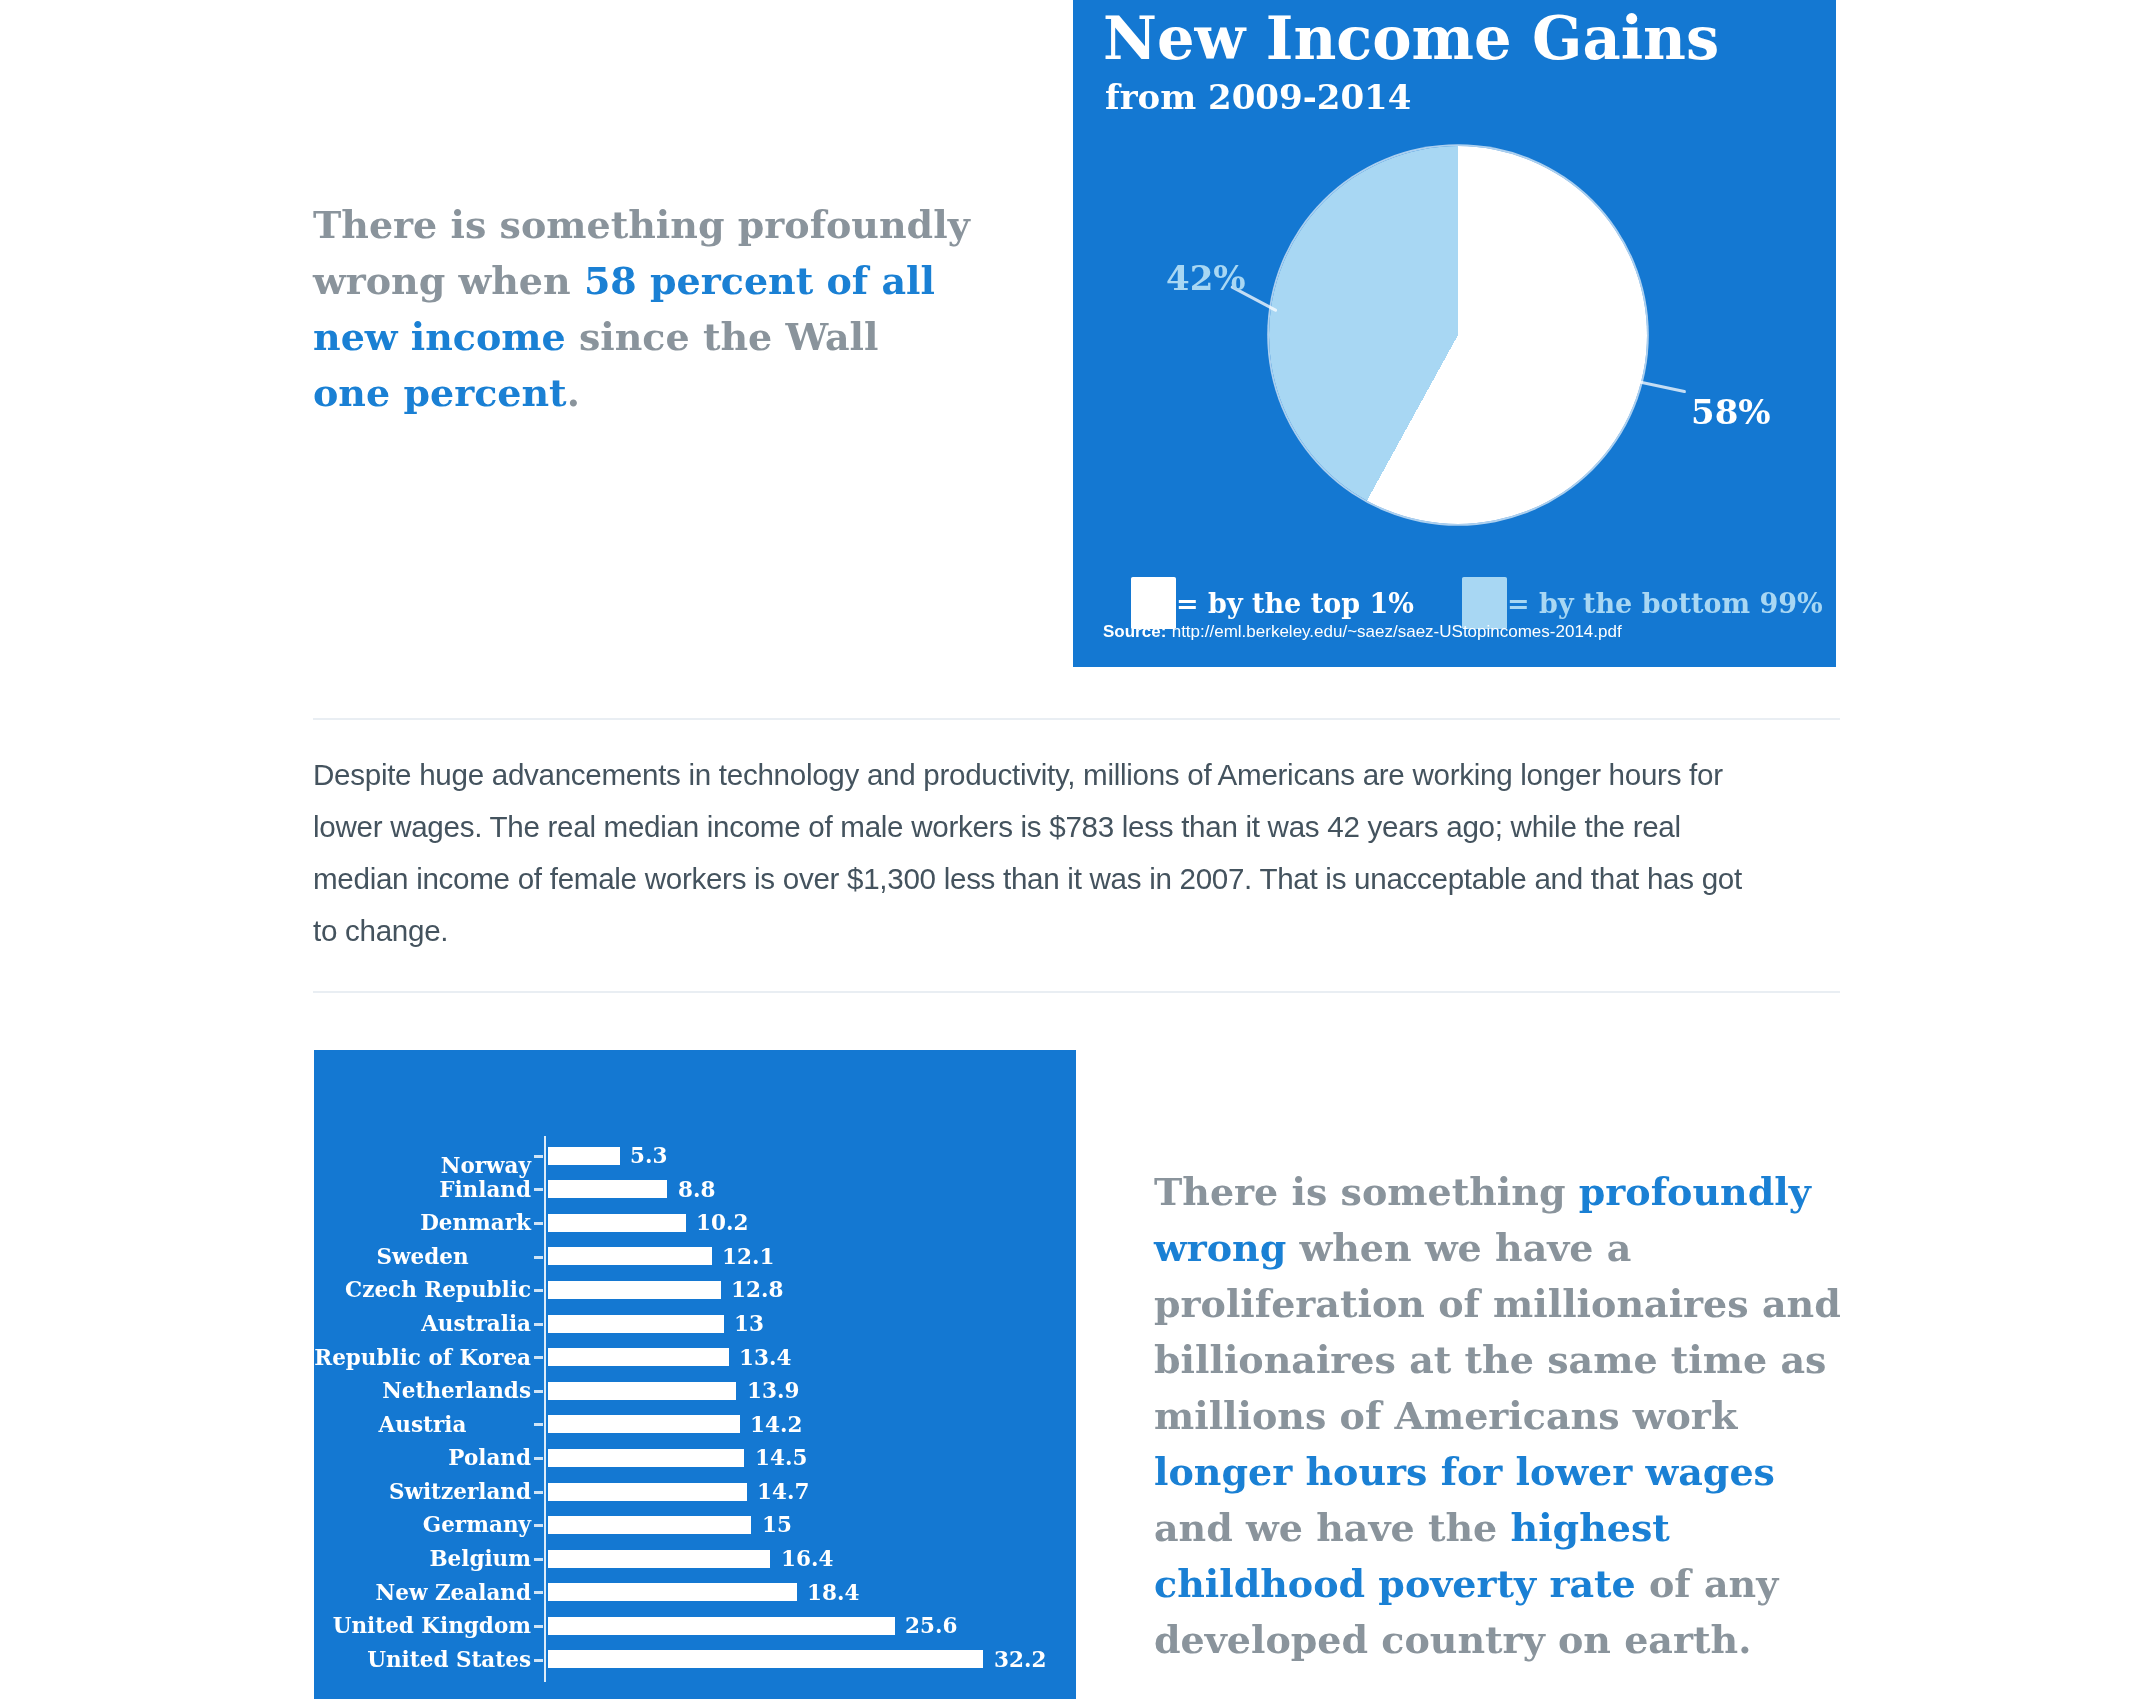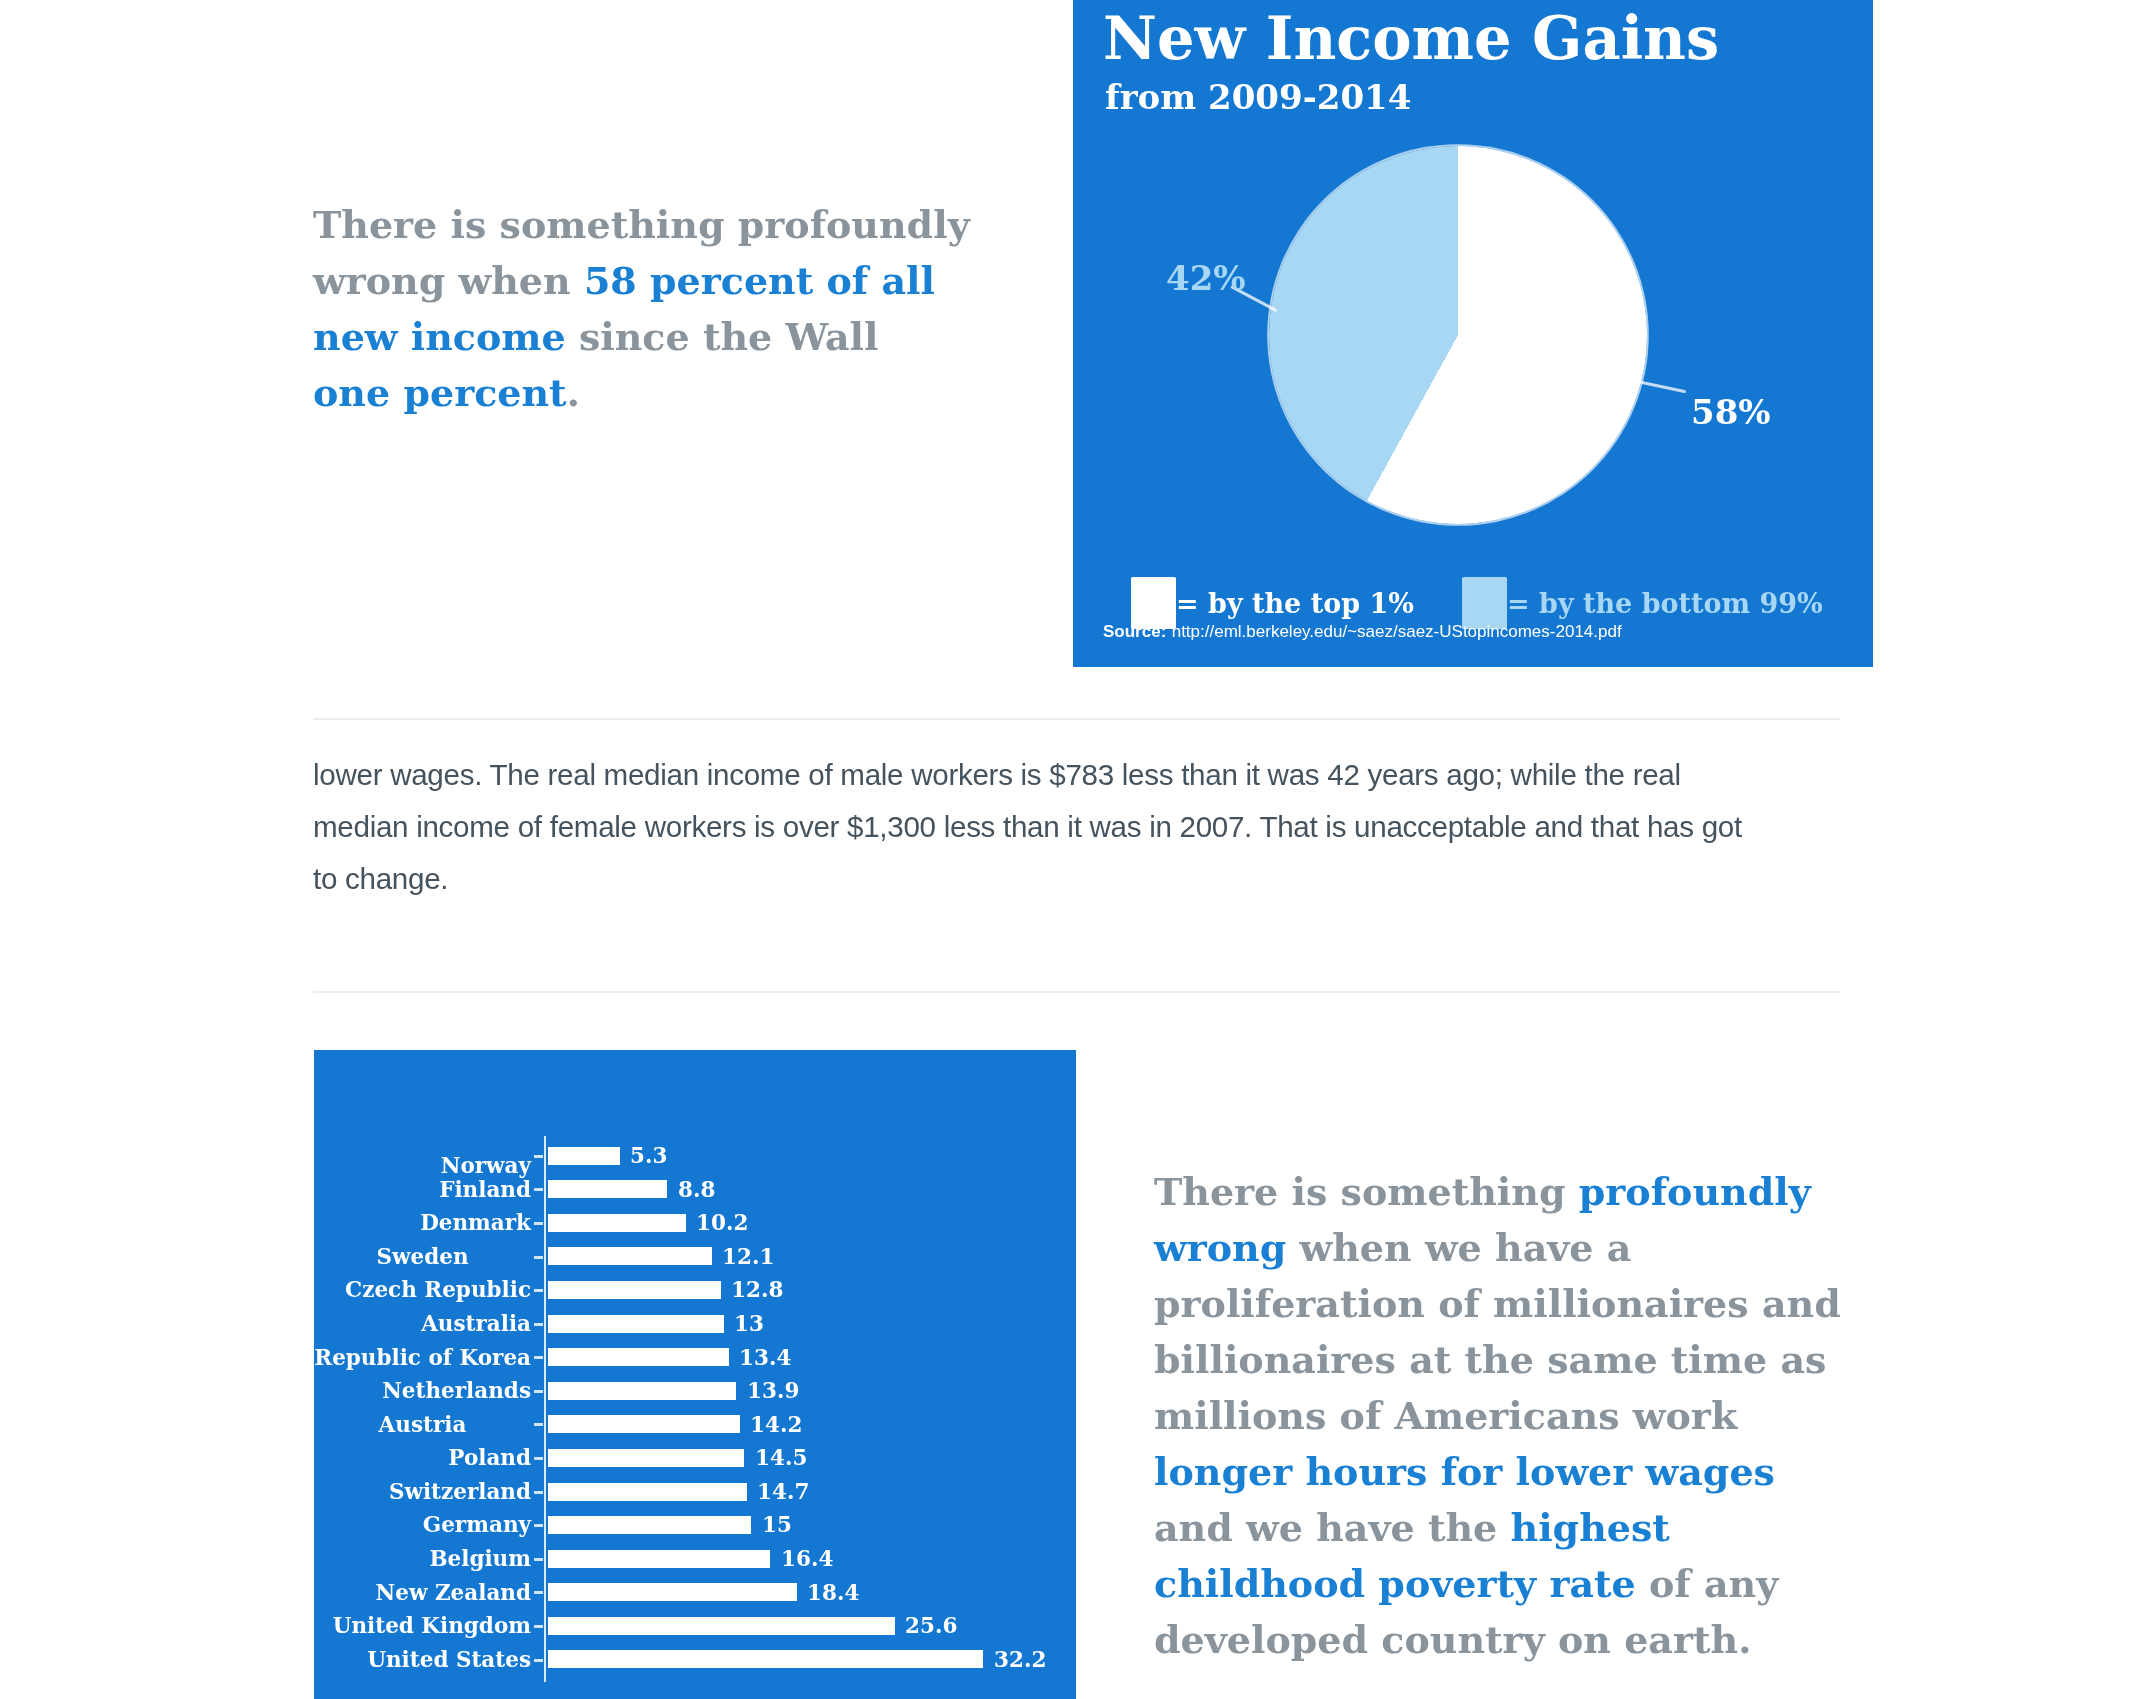--- a/index.html
+++ b/index.html
@@ -7,7 +7,7 @@
 
   
   .panel{position:absolute;background:#1478D2;}
-  #income-panel{left:1073px;top:0;width:763px;height:667px;padding-left:37px;}
+  #income-panel{left:1073px;top:0;width:763px;height:667px;}
   #poverty-panel{left:314px;top:1050px;width:762px;height:650px;}
 
   .panel-title{position:absolute;color:#ffffff;font-weight:bold;white-space:nowrap;}

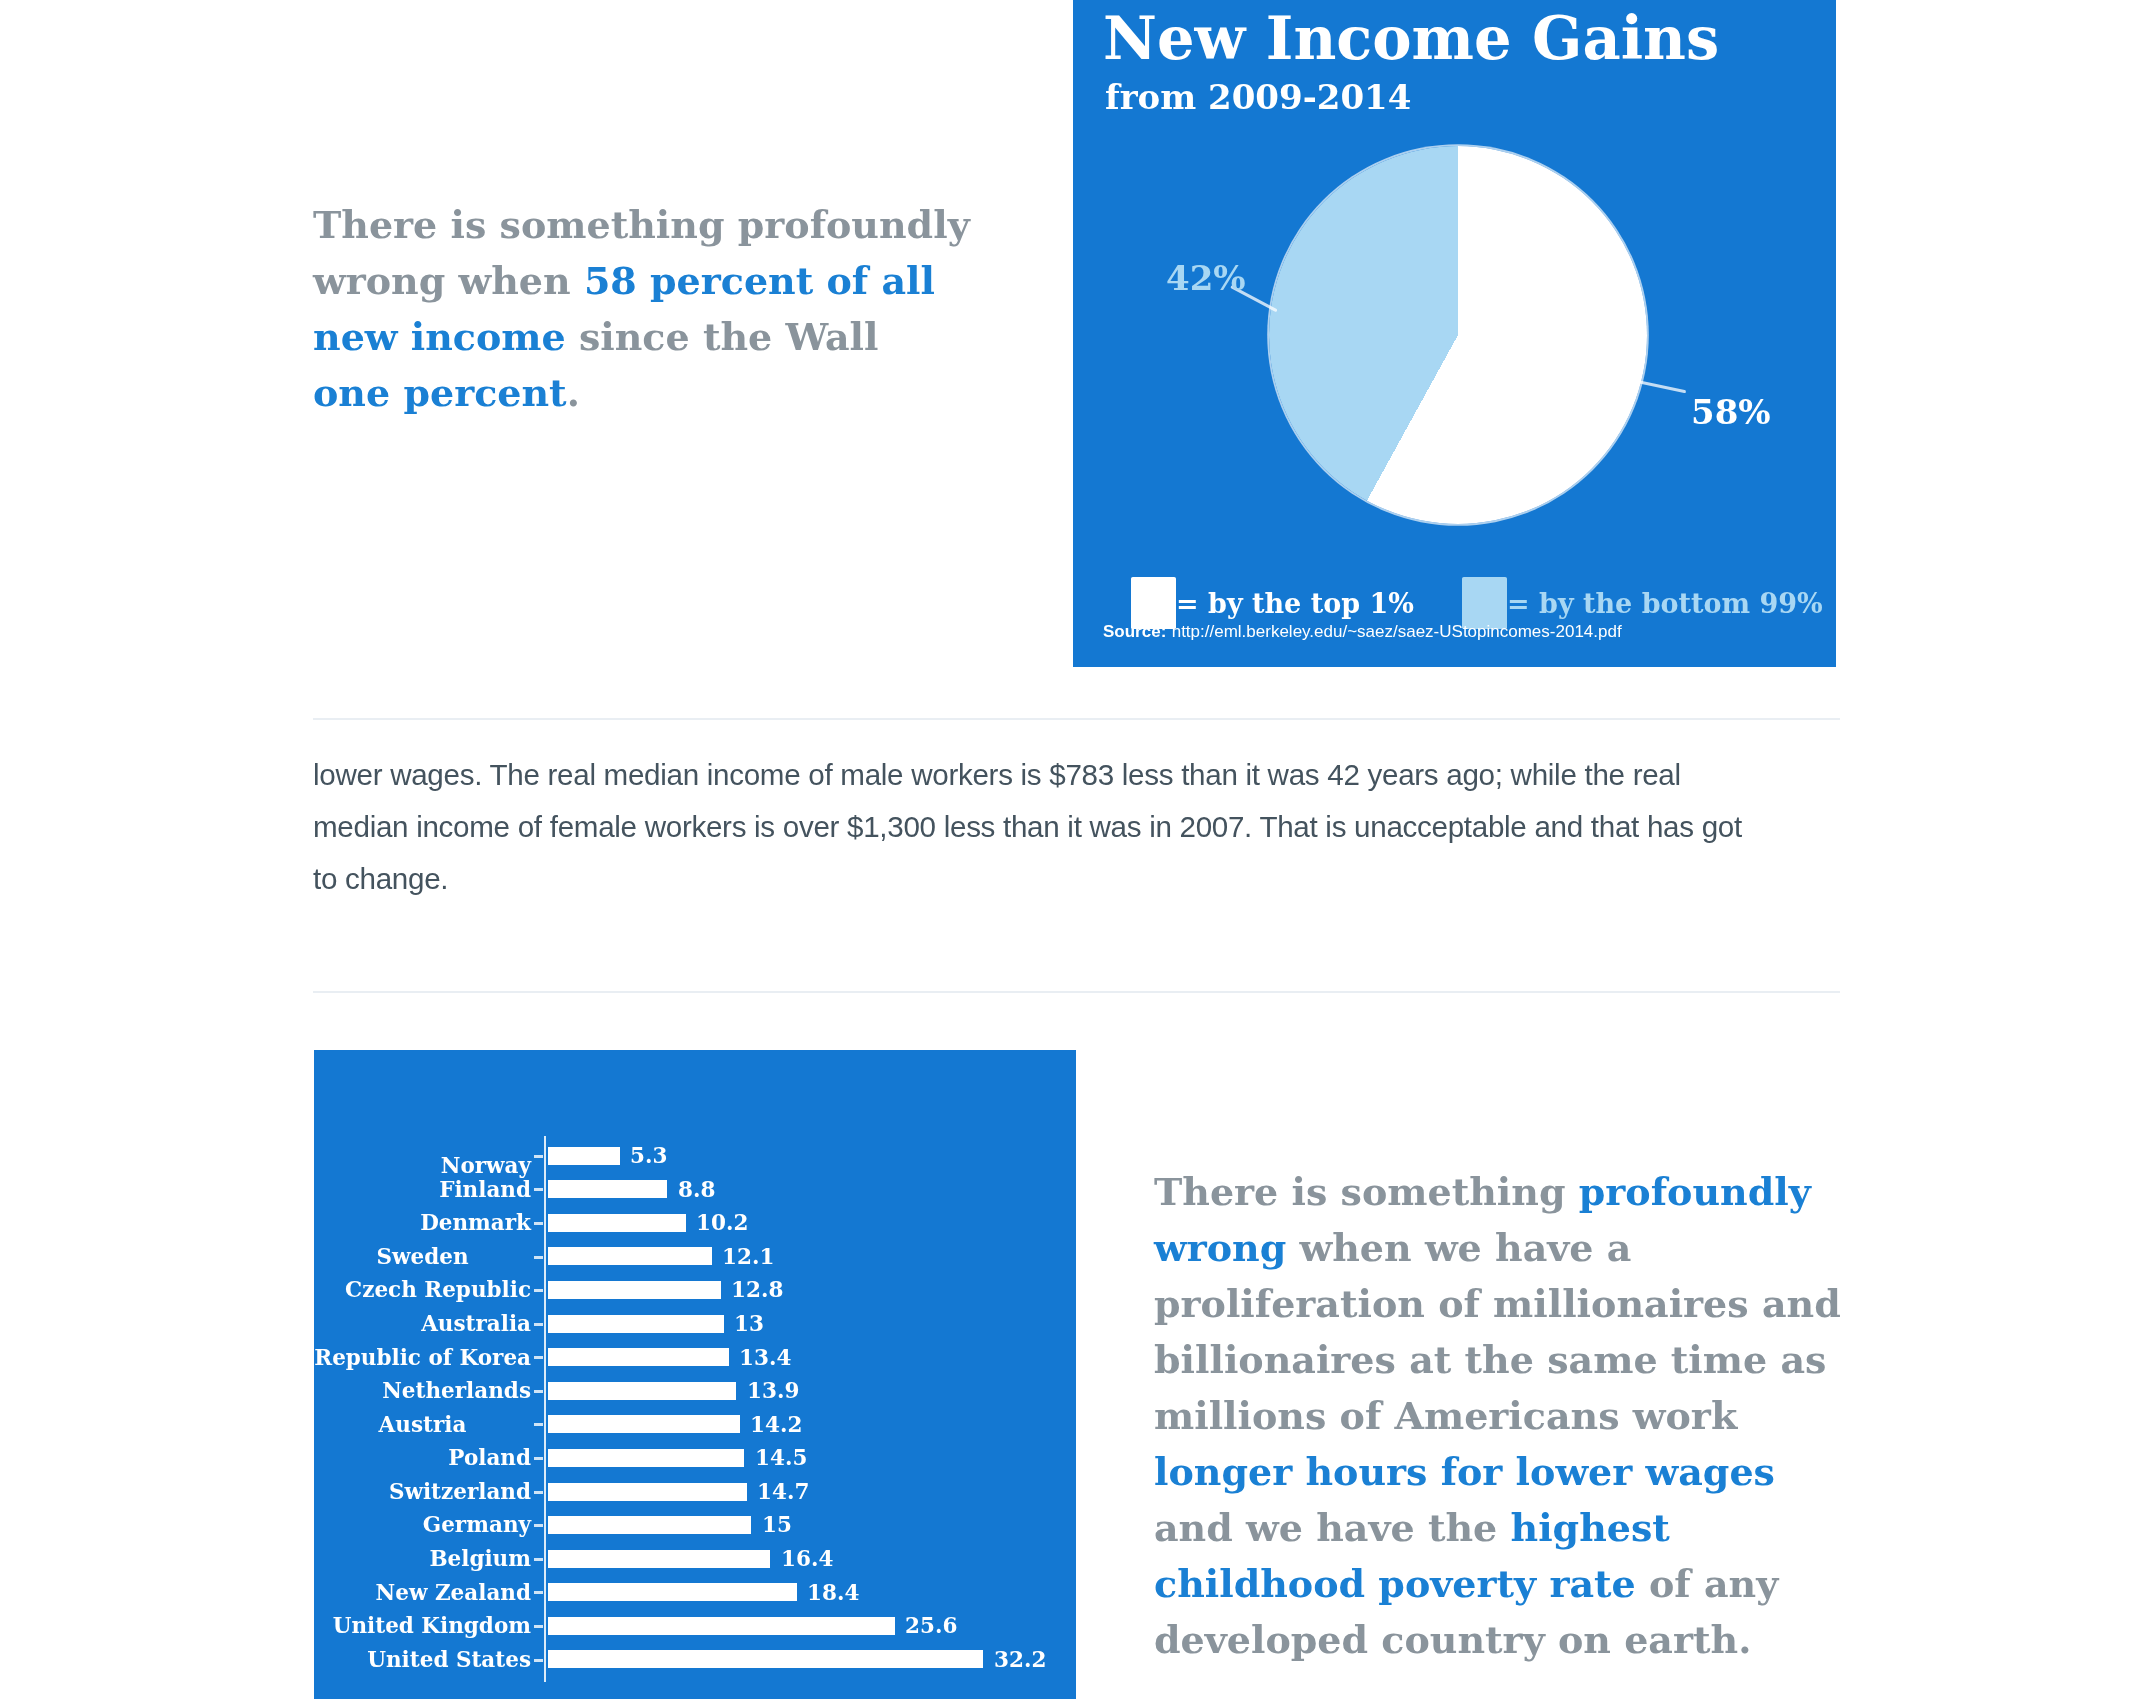--- a/index.html
+++ b/index.html
@@ -97,6 +97,7 @@
 <div class="divider" id="divider-1"></div>
 
 <div id="middle-paragraph">
+    <div>Despite huge advancements in technology and productivity, millions of Americans are working longer hours for</div>
     <div>lower wages. The real median income of male workers is $783 less than it was 42 years ago; while the real</div>
     <div>median income of female workers is over $1,300 less than it was in 2007. That is unacceptable and that has got</div>
     <div>to change.</div>

